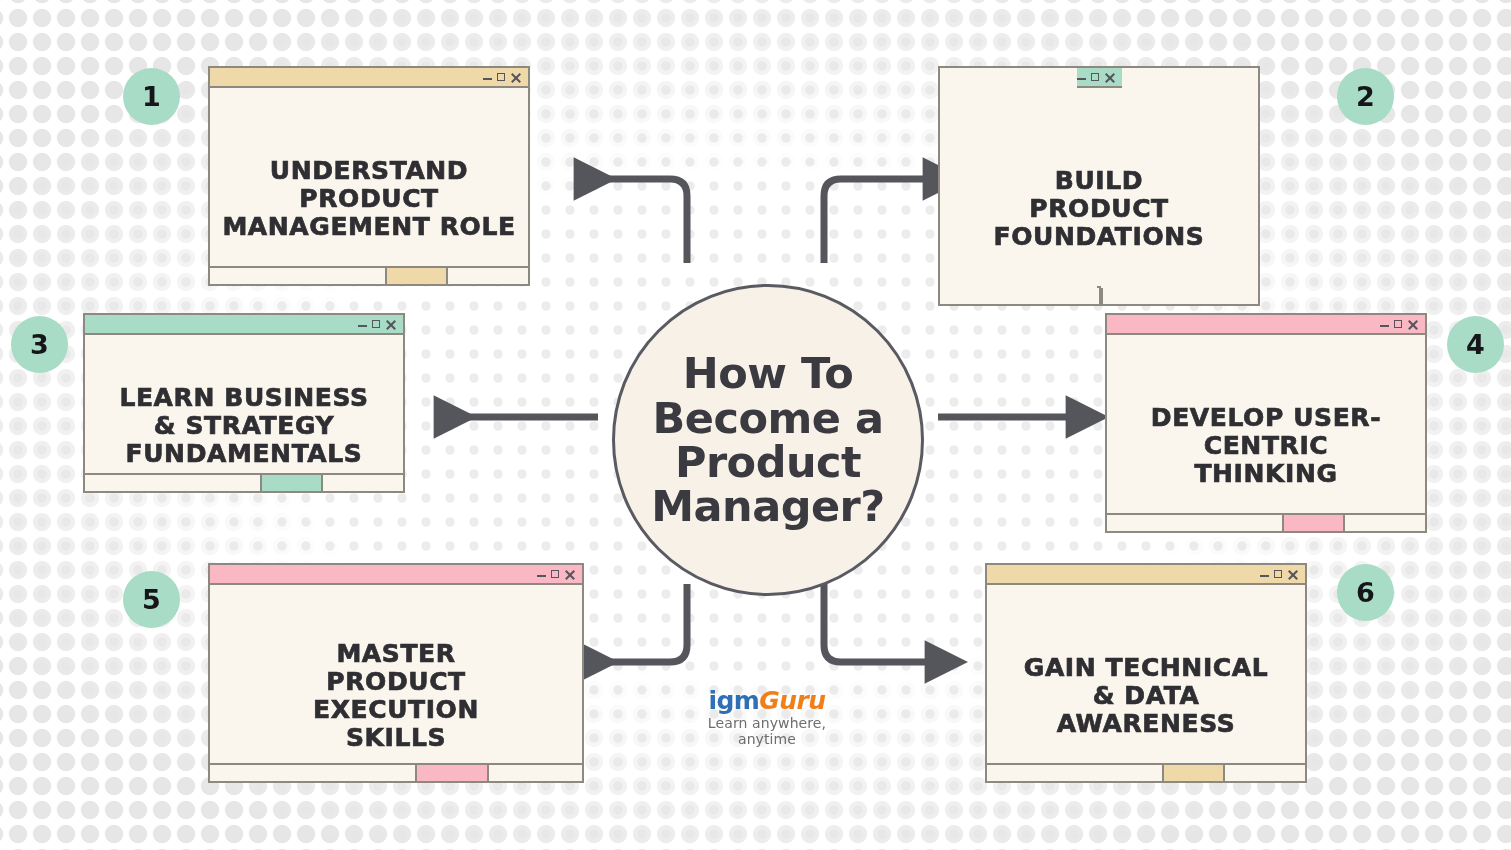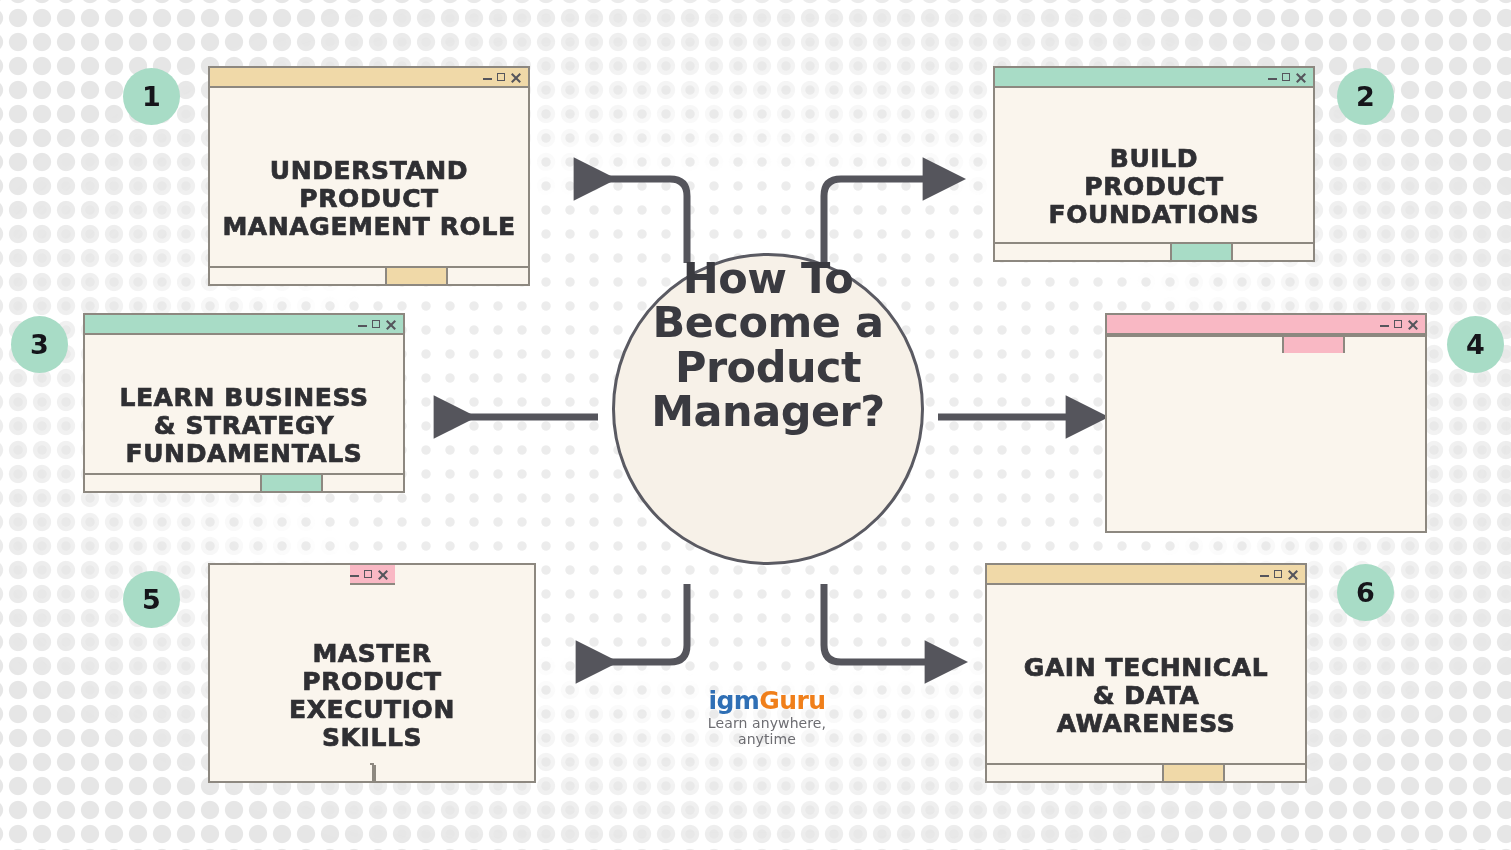--- a/index.html
+++ b/index.html
@@ -246,7 +246,7 @@
     <span>1</span>
   </div>
 
-  <div class="card" style="left:993px; top:66px; width:322px; height:196px;">
+  <div class="card" style="left:938px; top:66px; width:322px; height:240px;align-items:center;">
     <div class="card-titlebar" style="background:#a8dcc6;">
       <span class="win-controls">
         <span class="wc-min"></span>

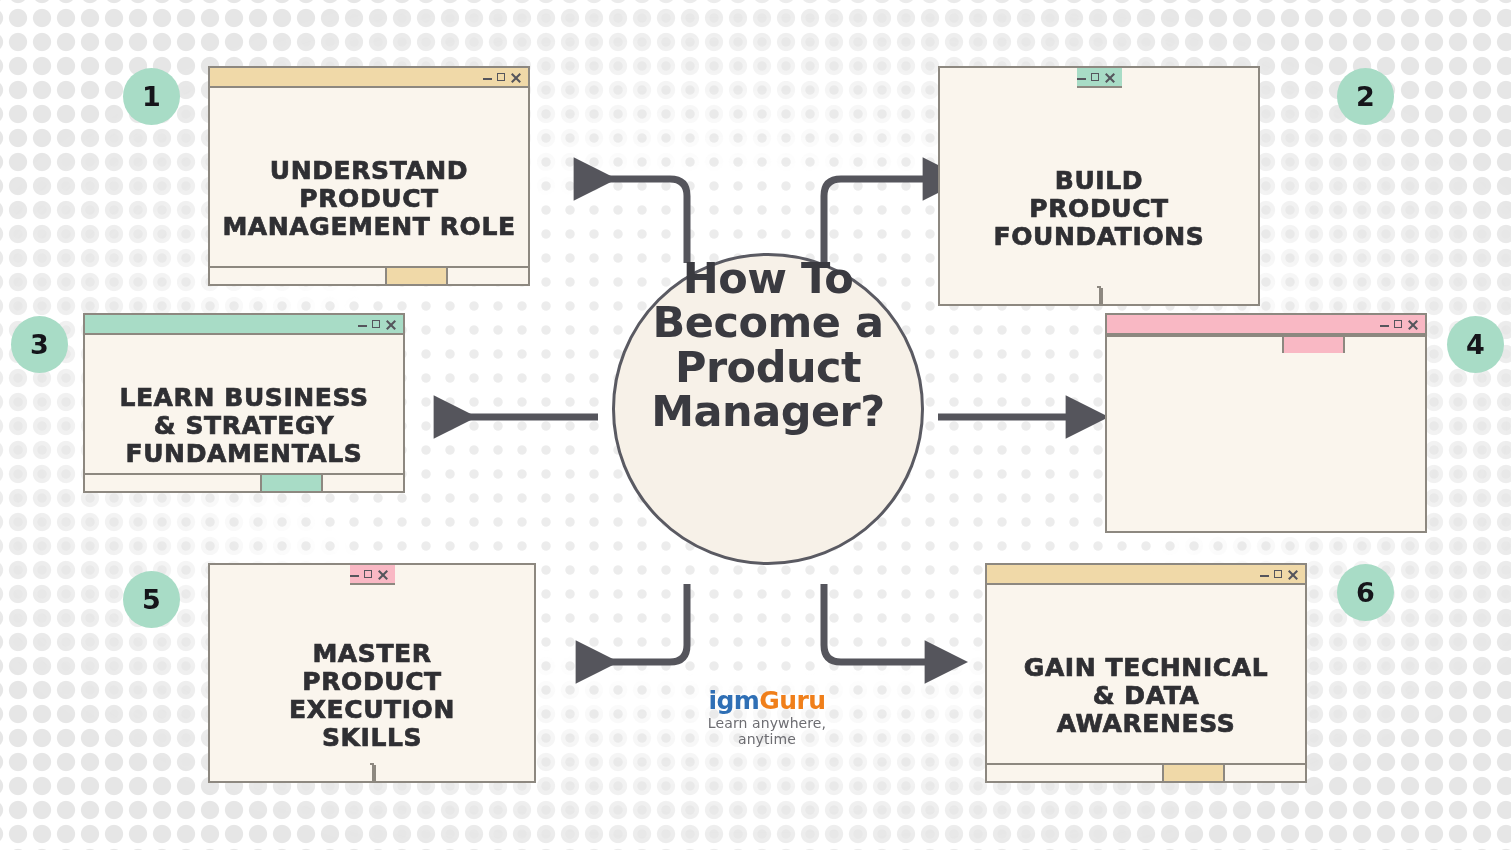--- a/index.html
+++ b/index.html
@@ -143,13 +143,14 @@
   #center-circle {
     position: absolute;
     left: 612px;
-    top: 253px;
+    top: 284px;
     width: 312px;
     height: 312px;
     border-radius: 50%;
     background: #f7f1e8;
     border: 3px solid #5a5a62;
     display: flex;
+    align-items: center;
     justify-content: center;
   }
   #center-title {

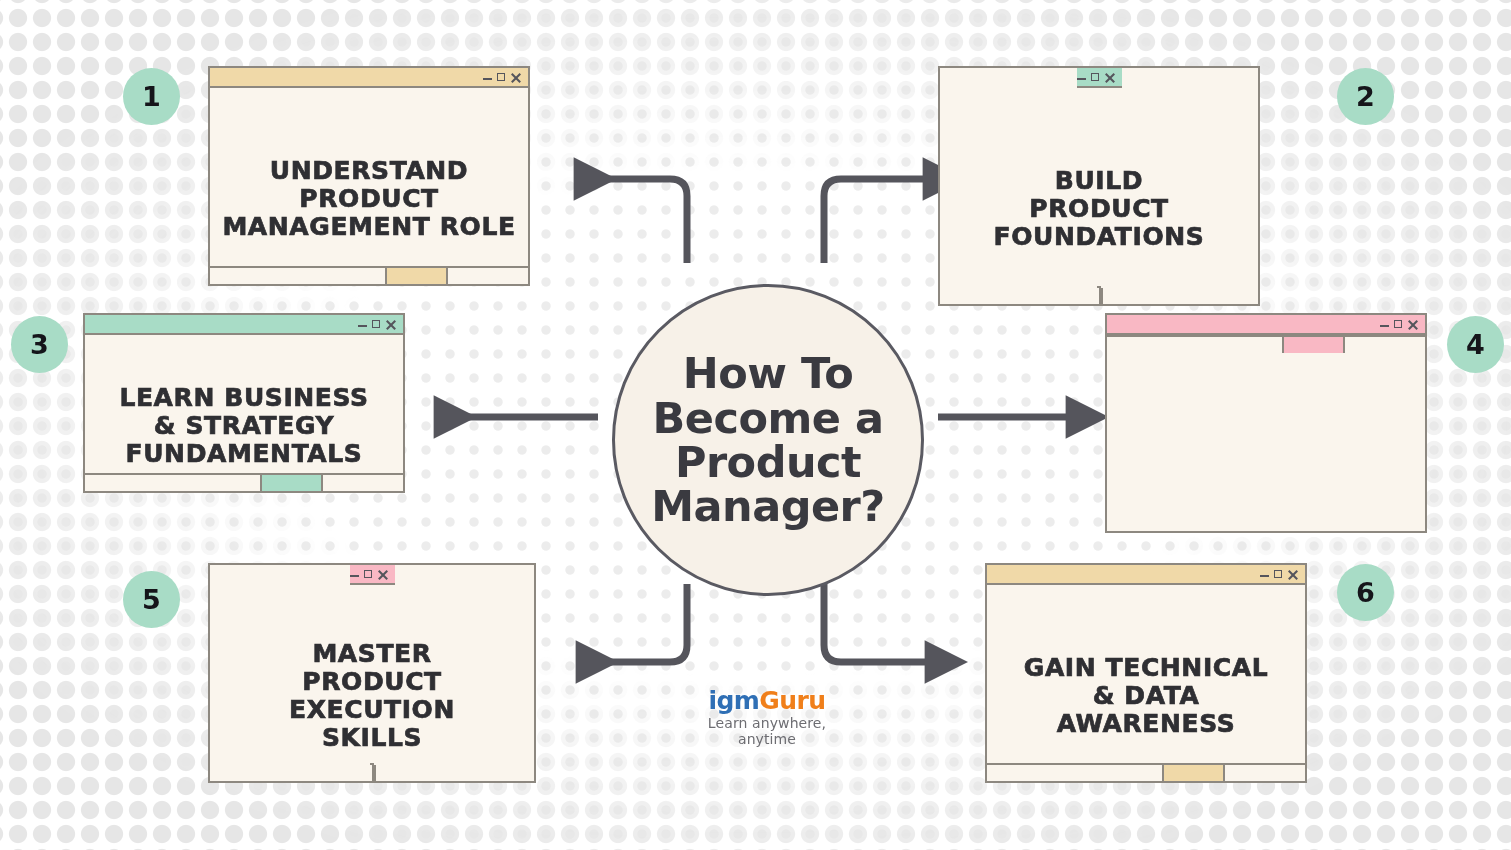--- a/index.html
+++ b/index.html
@@ -301,6 +301,11 @@
         <span class="wc-close"></span>
       </span>
     </div>
+    <div class="card-body">
+      <div class="card-text">DEVELOP USER-
+CENTRIC
+THINKING</div>
+    </div>
     <div class="card-footbar">
       <div class="foot-seg-a"></div>
       <div class="foot-seg-b" style="background:#f9b8c4;"></div>

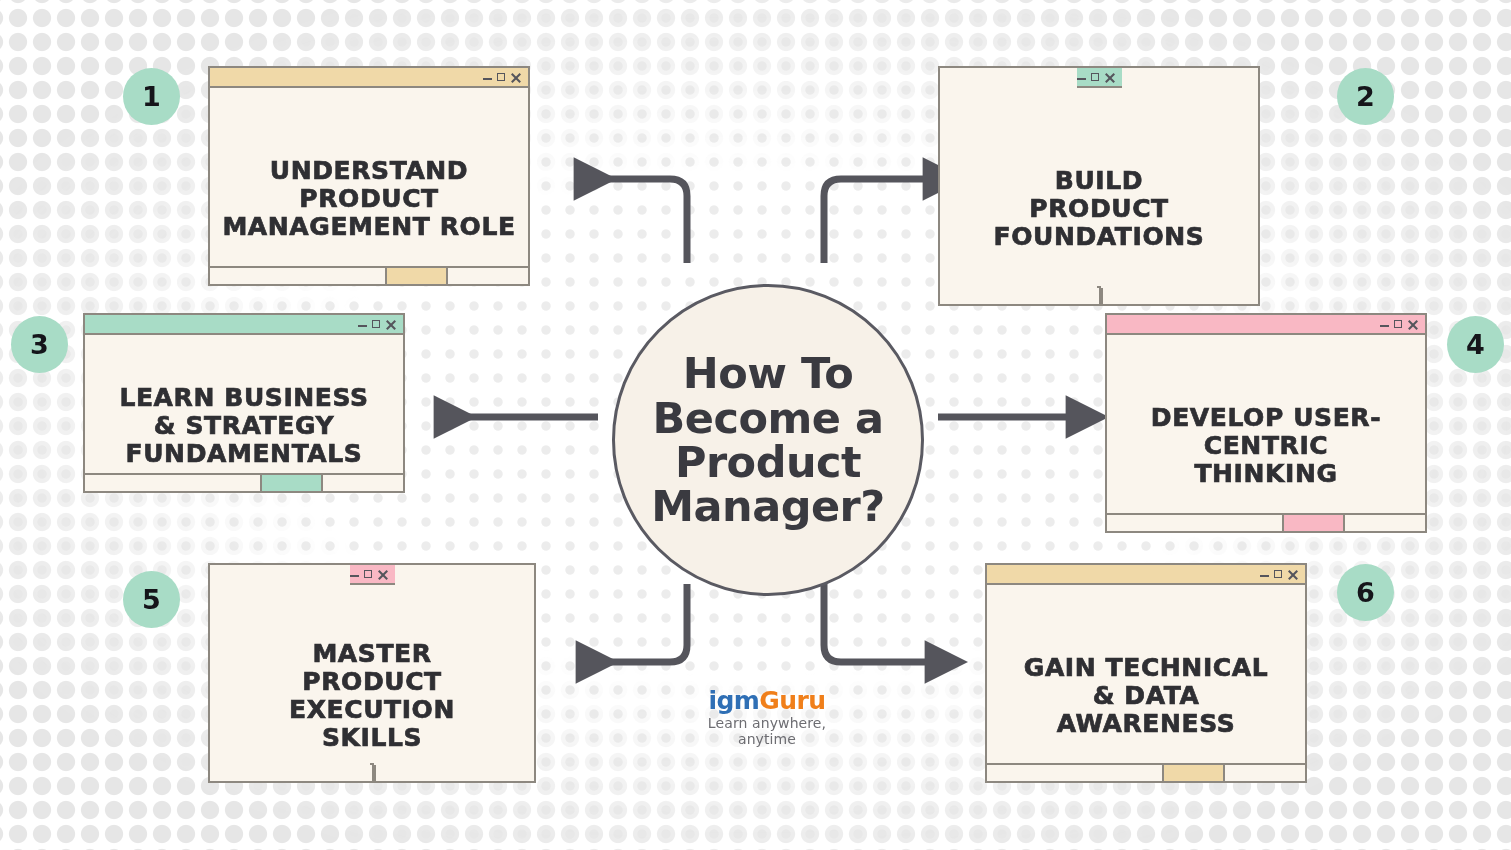--- a/index.html
+++ b/index.html
@@ -316,7 +316,7 @@
     <span>4</span>
   </div>
 
-  <div class="card" style="left:208px; top:563px; width:328px; height:220px;align-items:center;">
+  <div class="card" style="left:208px; top:563px; width:376px; height:220px;">
     <div class="card-titlebar" style="background:#f9b8c4;">
       <span class="win-controls">
         <span class="wc-min"></span>

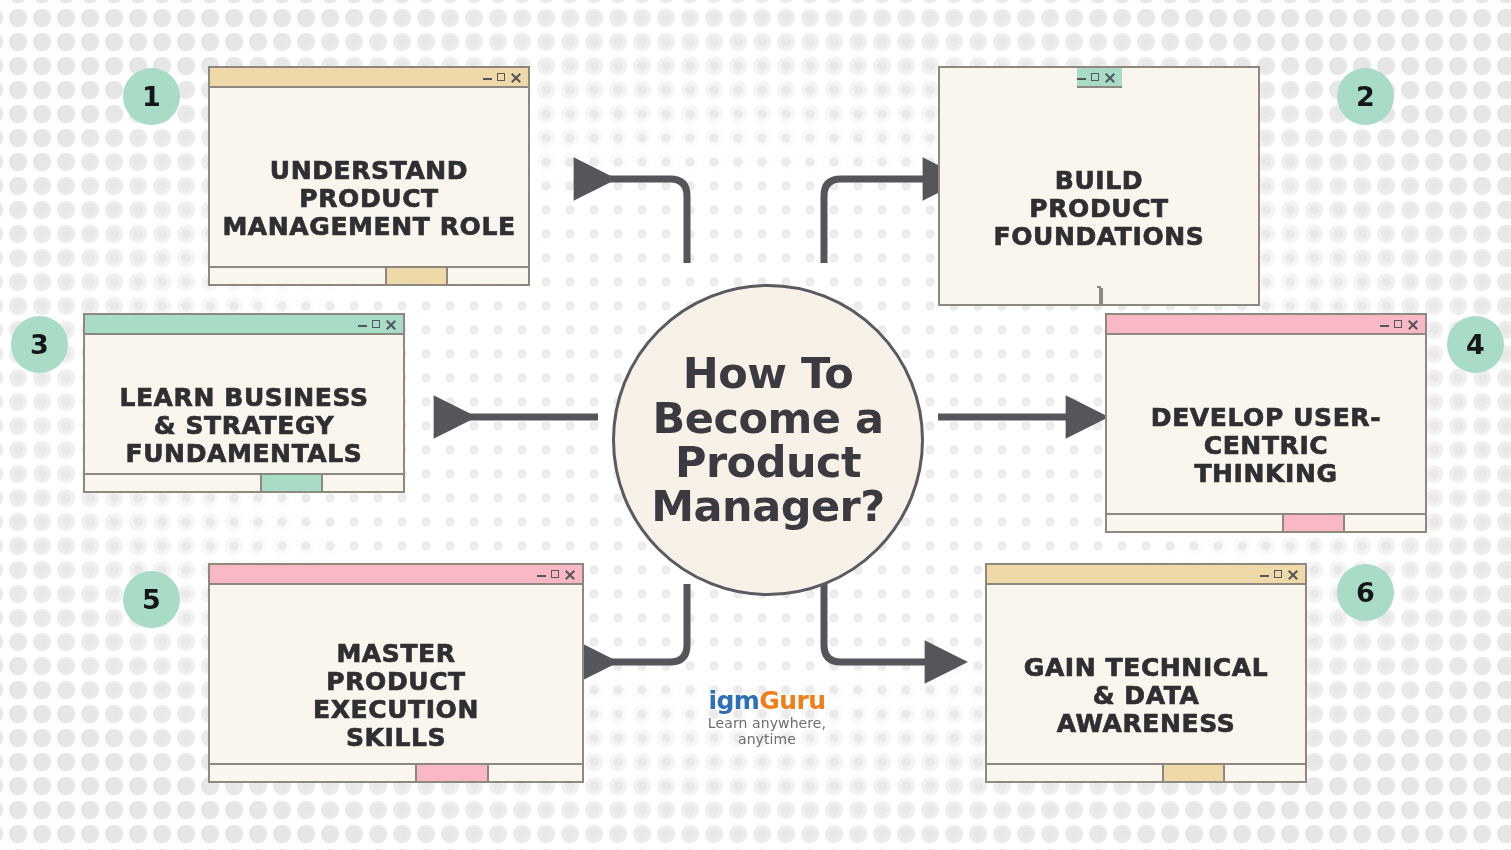--- a/index.html
+++ b/index.html
@@ -180,7 +180,7 @@
     font-family: "DejaVu Sans", sans-serif;
   }
   #logo-igm  { color: #2f6fb5; }
-  #logo-guru { color: #f07f1a; }
+  #logo-guru { color: #f07f1a; font-style: italic; }
   #logo-tag {
     font-size: 14px;
     color: #6d6d72;

